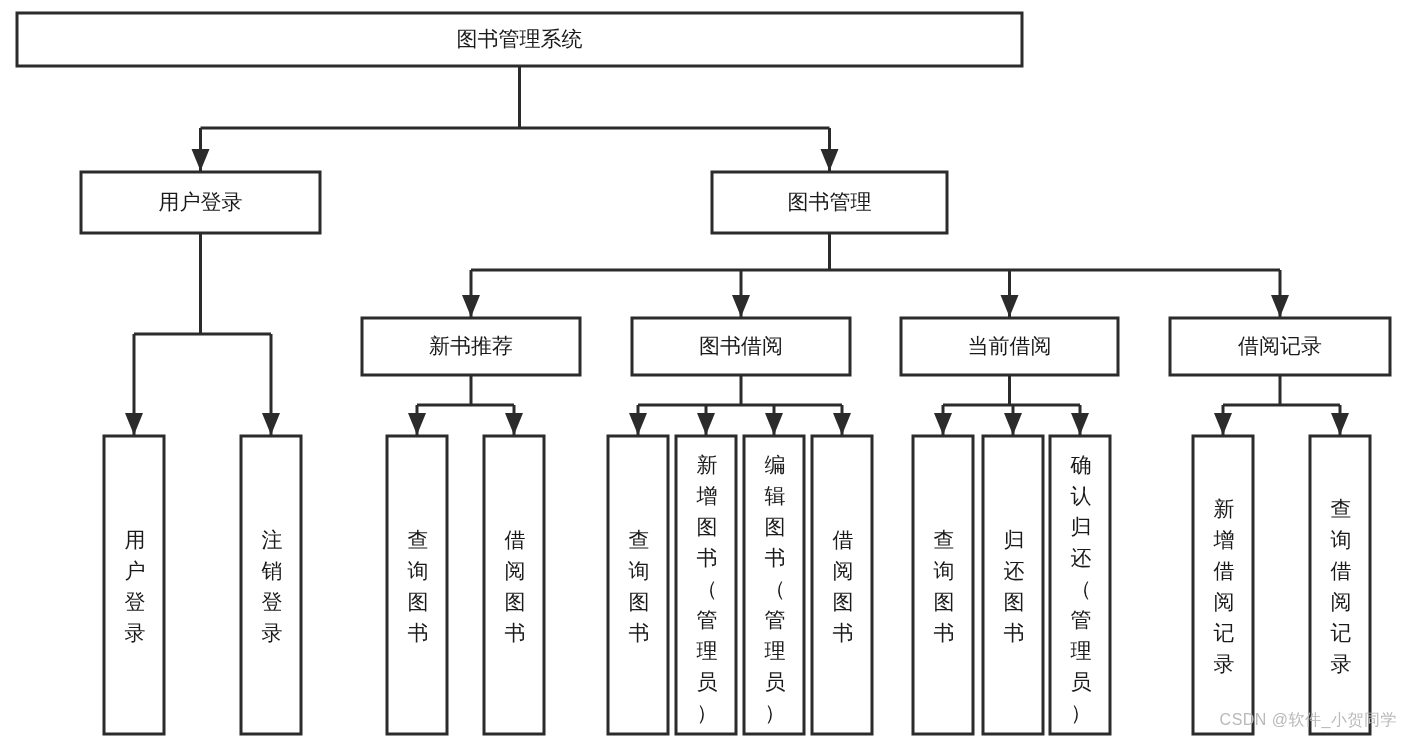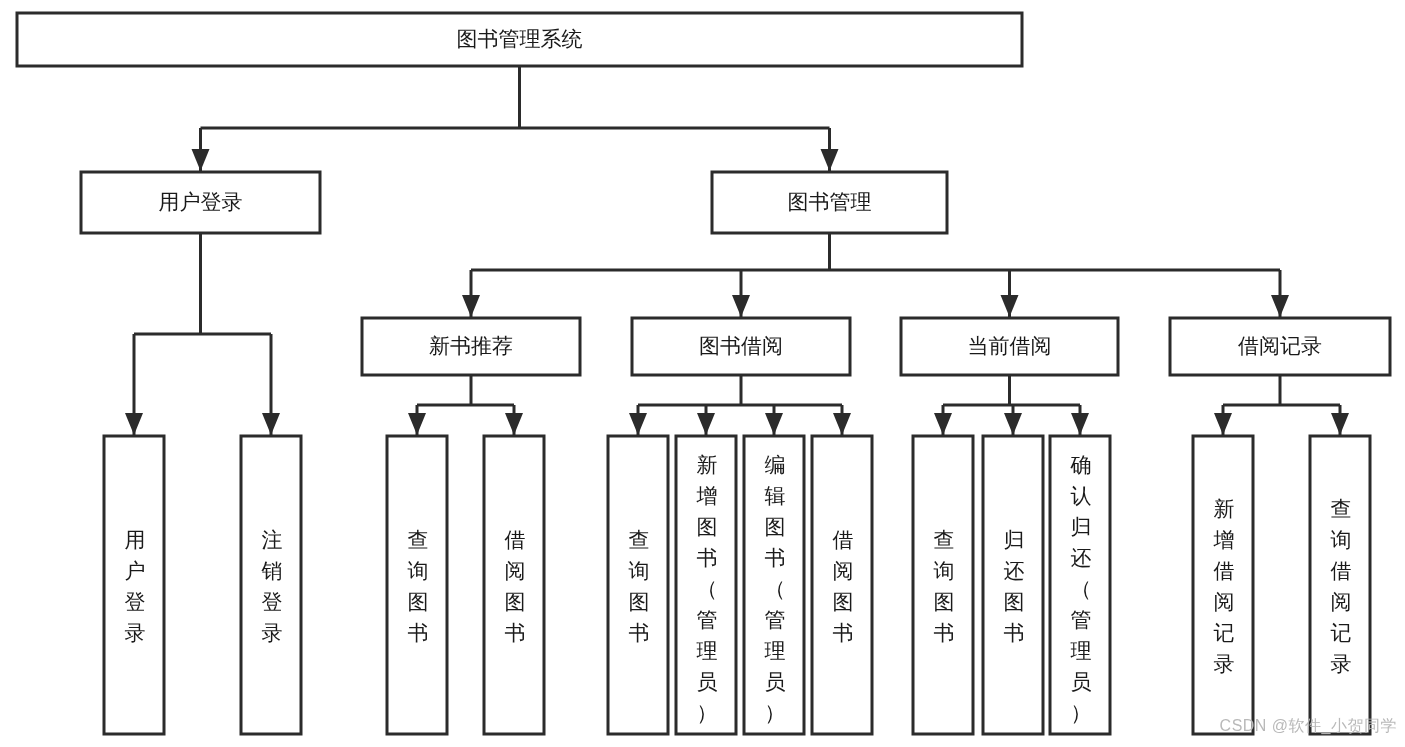--- a/index.html
+++ b/index.html
@@ -59,7 +59,7 @@
   .watermark {
     position: absolute;
     right: 8px;
-    bottom: 10px;
+    bottom: 16px;
     font-family: "Liberation Sans", "DejaVu Sans", sans-serif;
     font-size: 16px;
     color: #b9b9b9;

